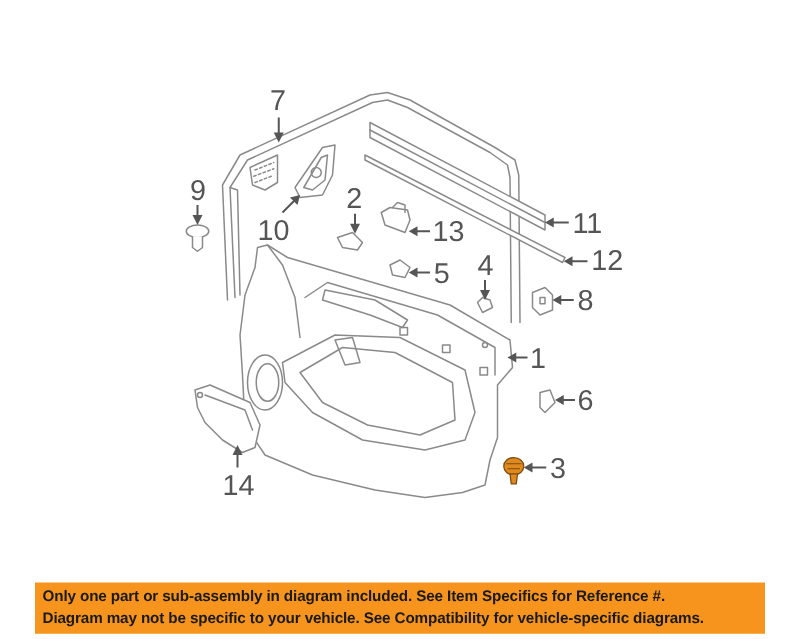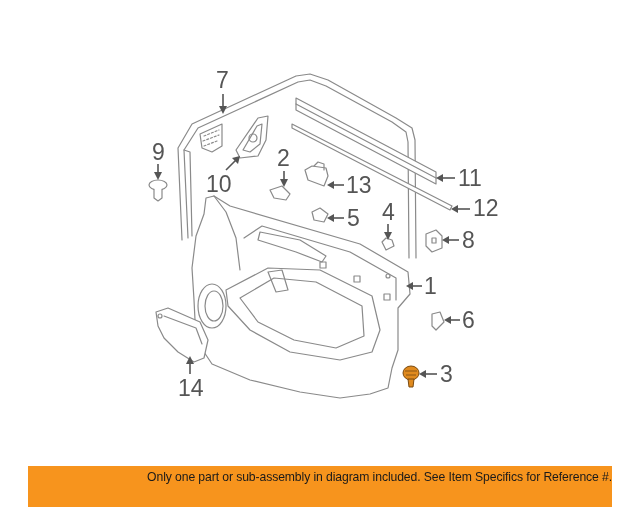--- a/index.html
+++ b/index.html
@@ -11,7 +11,7 @@
     .arrow { stroke: #555555; stroke-width: 1.6; fill: none; }
     .arrowhead { fill: #555555; }
     #banner { position: absolute; left: 28px; top: 466px; width: 584px; height: 41px; background: #f7941d; box-sizing: border-box; padding: 3px 0 0 6px; }
-    #banner div { font-family: "Liberation Sans", sans-serif; font-weight: normal; font-size: 12.2px; line-height: 17px; color: #1a1a1a; white-space: nowrap; letter-spacing: -0.1px; text-align: right; }
+    #banner div { font-family: "Liberation Sans", sans-serif; font-weight: bold; font-size: 12.2px; line-height: 17px; color: #1a1a1a; white-space: nowrap; letter-spacing: -0.1px; }
   </style>
 </head>
 <body>

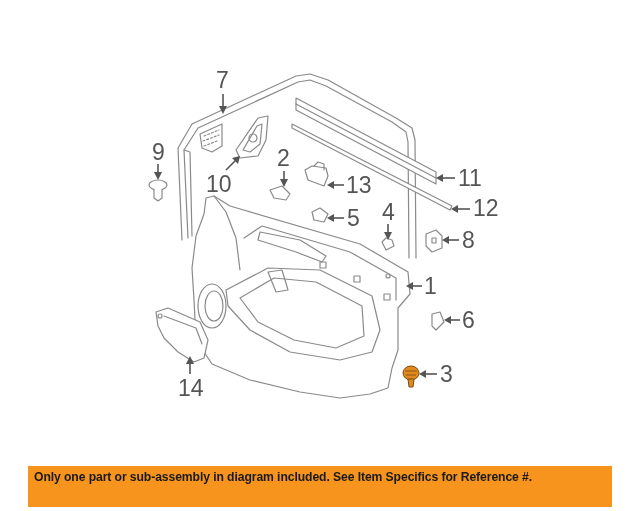--- a/index.html
+++ b/index.html
@@ -177,6 +177,7 @@
 
 <div id="banner">
   <div>Only one part or sub-assembly in diagram included. See Item Specifics for Reference #.</div>
+  <div>Diagram may not be specific to your vehicle. See Compatibility for vehicle-specific diagrams.</div>
 </div>
 
 </body></html>

